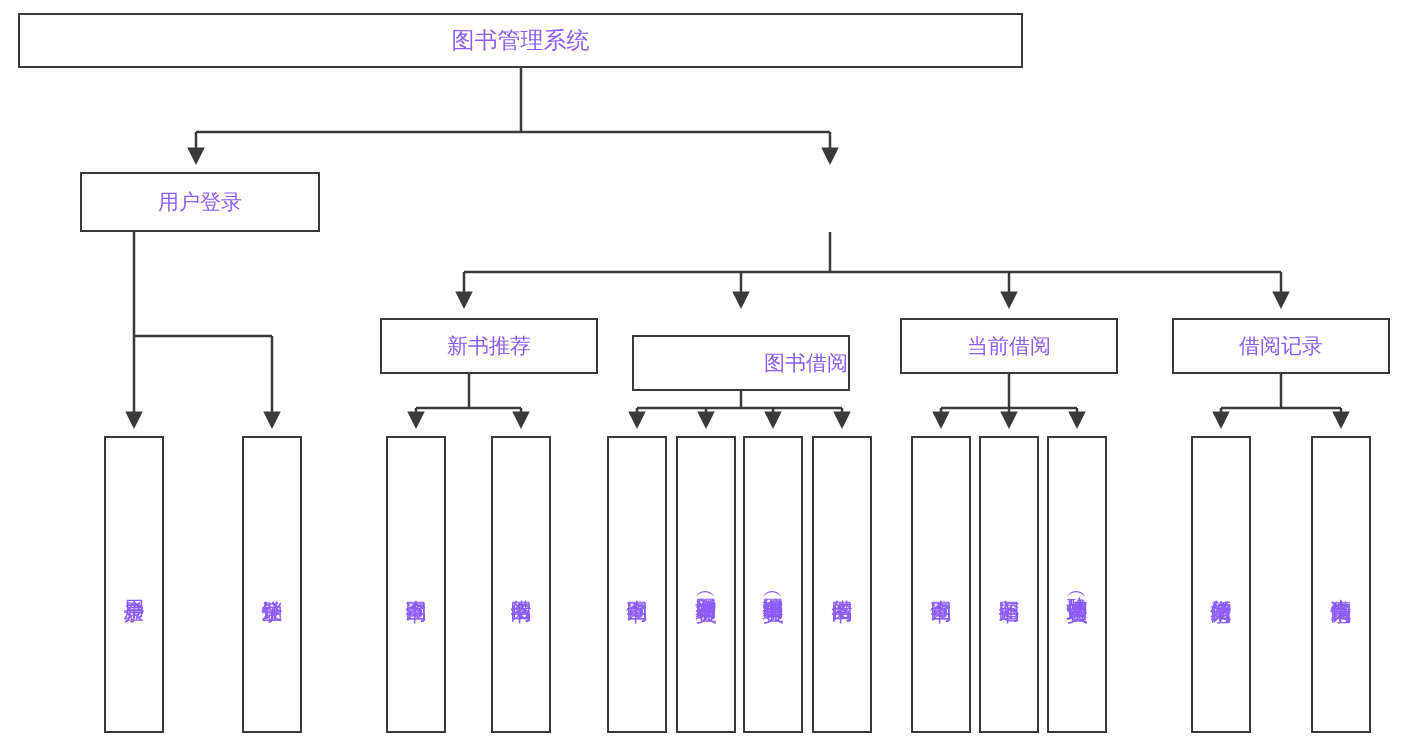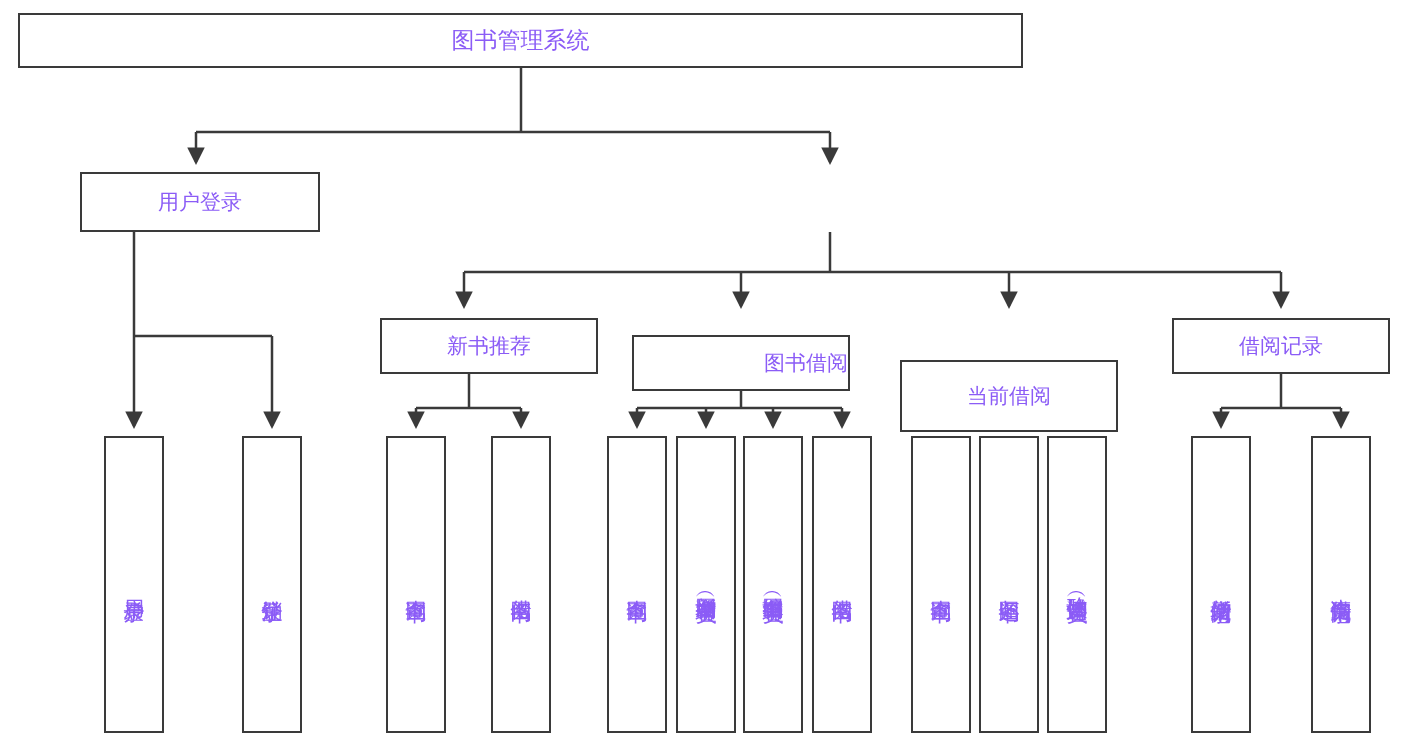--- a/index.html
+++ b/index.html
@@ -137,7 +137,7 @@
   <div class="node level3" style="left:632px; top:335px; width:218px; height:56px;justify-content:flex-end;">
     <span class="txt">图书借阅</span>
   </div>
-  <div class="node level3" style="left:900px; top:318px; width:218px; height:72px;margin-top:42px;">
+  <div class="node level3" style="left:900px; top:318px; width:218px; height:56px;">
     <span class="txt">当前借阅</span>
   </div>
   <div class="node level3" style="left:1172px; top:318px; width:218px; height:56px;text-align:right;">

